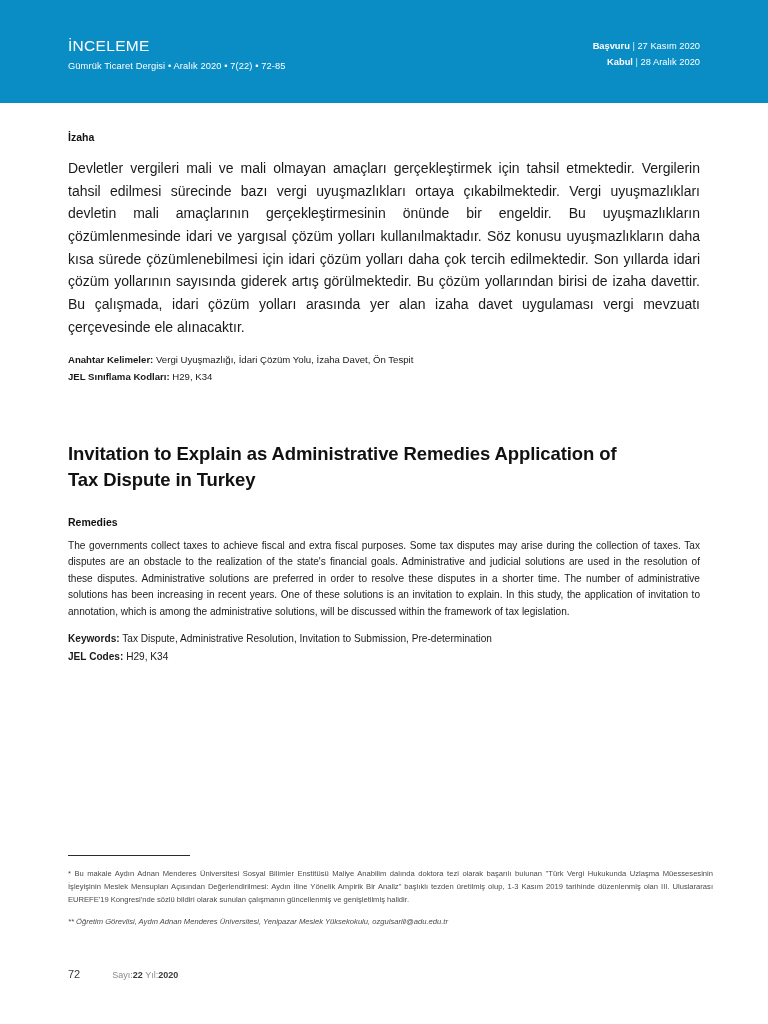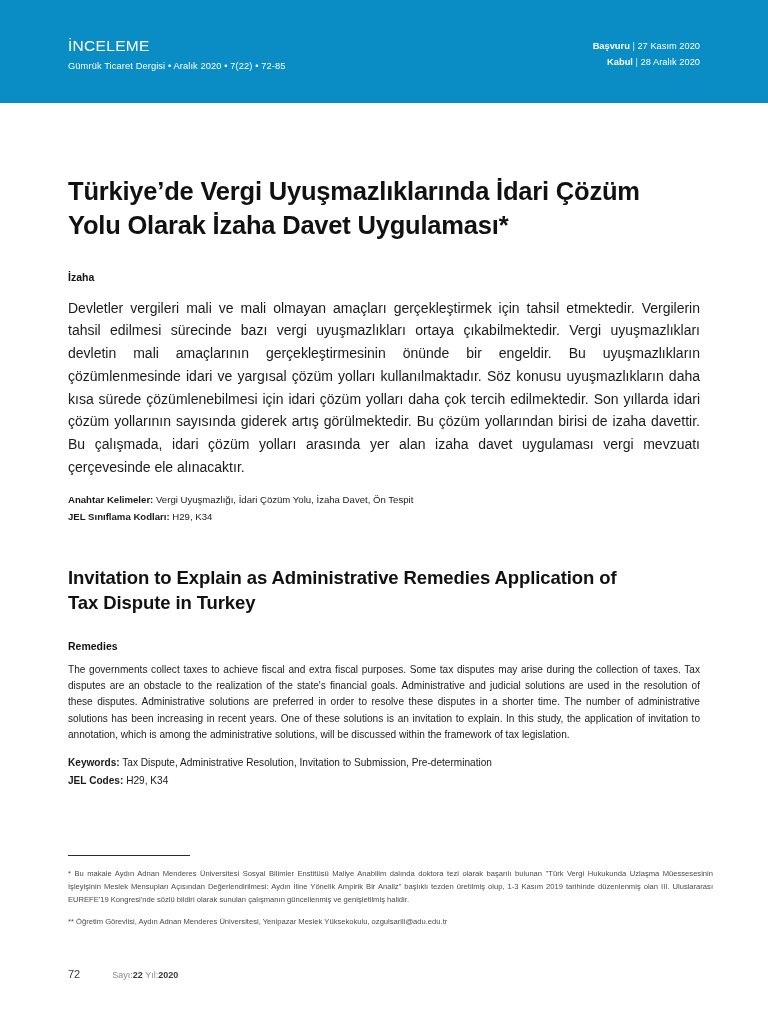--- a/index.html
+++ b/index.html
@@ -218,7 +218,6 @@
 
 <div class="page">
 
-  <h1 class="title-tr">Türkiye’de Vergi Uyuşmazlıklarında İdari Çözüm Yolu Olarak İzaha Davet Uygulaması*</h1>
 
 
   <div class="sec-head">İzaha</div>

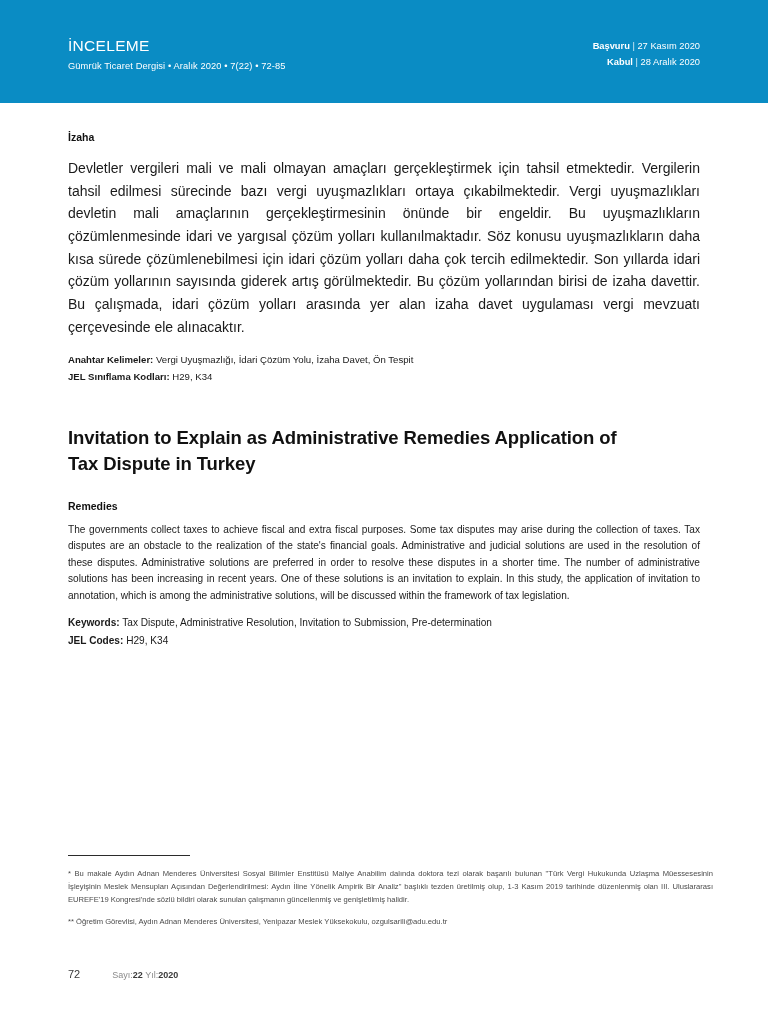--- a/index.html
+++ b/index.html
@@ -126,7 +126,7 @@
     font-size: 18.5px;
     font-weight: bold;
     line-height: 1.36;
-    margin-top: 40px;
+    margin-top: 56px;
     letter-spacing: -0.1px;
     color: #111111;
     max-width: 570px;

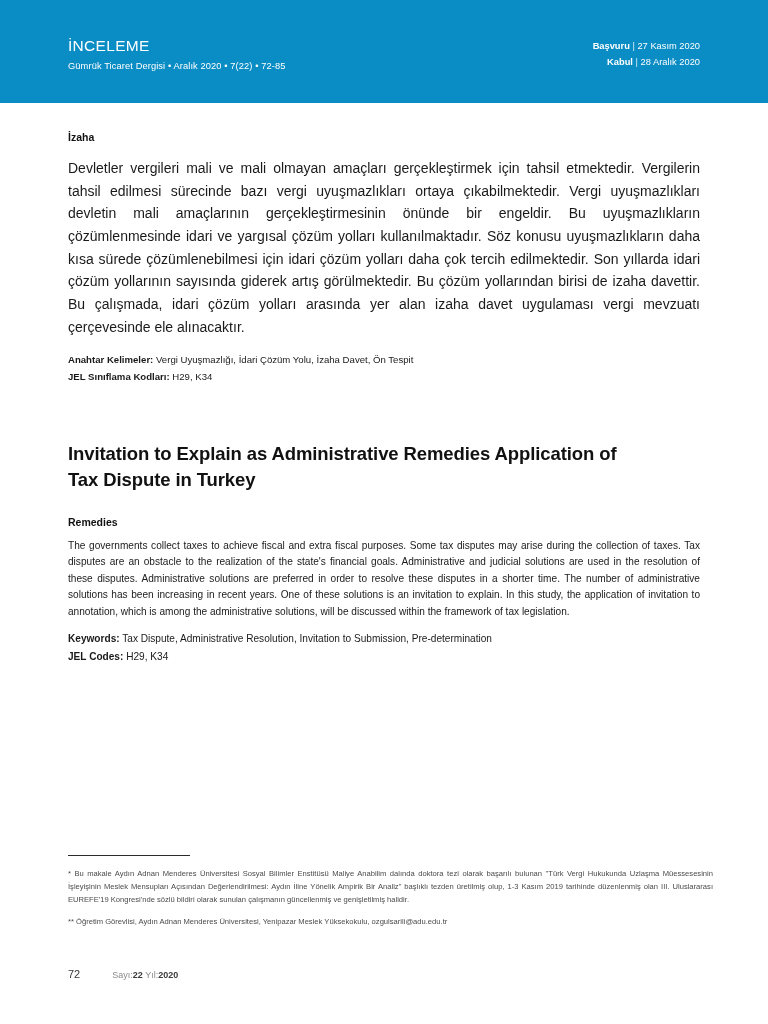--- a/index.html
+++ b/index.html
@@ -171,7 +171,7 @@
     color: #4a4a4a;
     margin-bottom: 9px;
   }
-  .footnote:last-child { margin-bottom: 8px; }
+  .footnote:last-child { margin-bottom: 8px; font-style: italic; }
 
   
   .page-footer {

